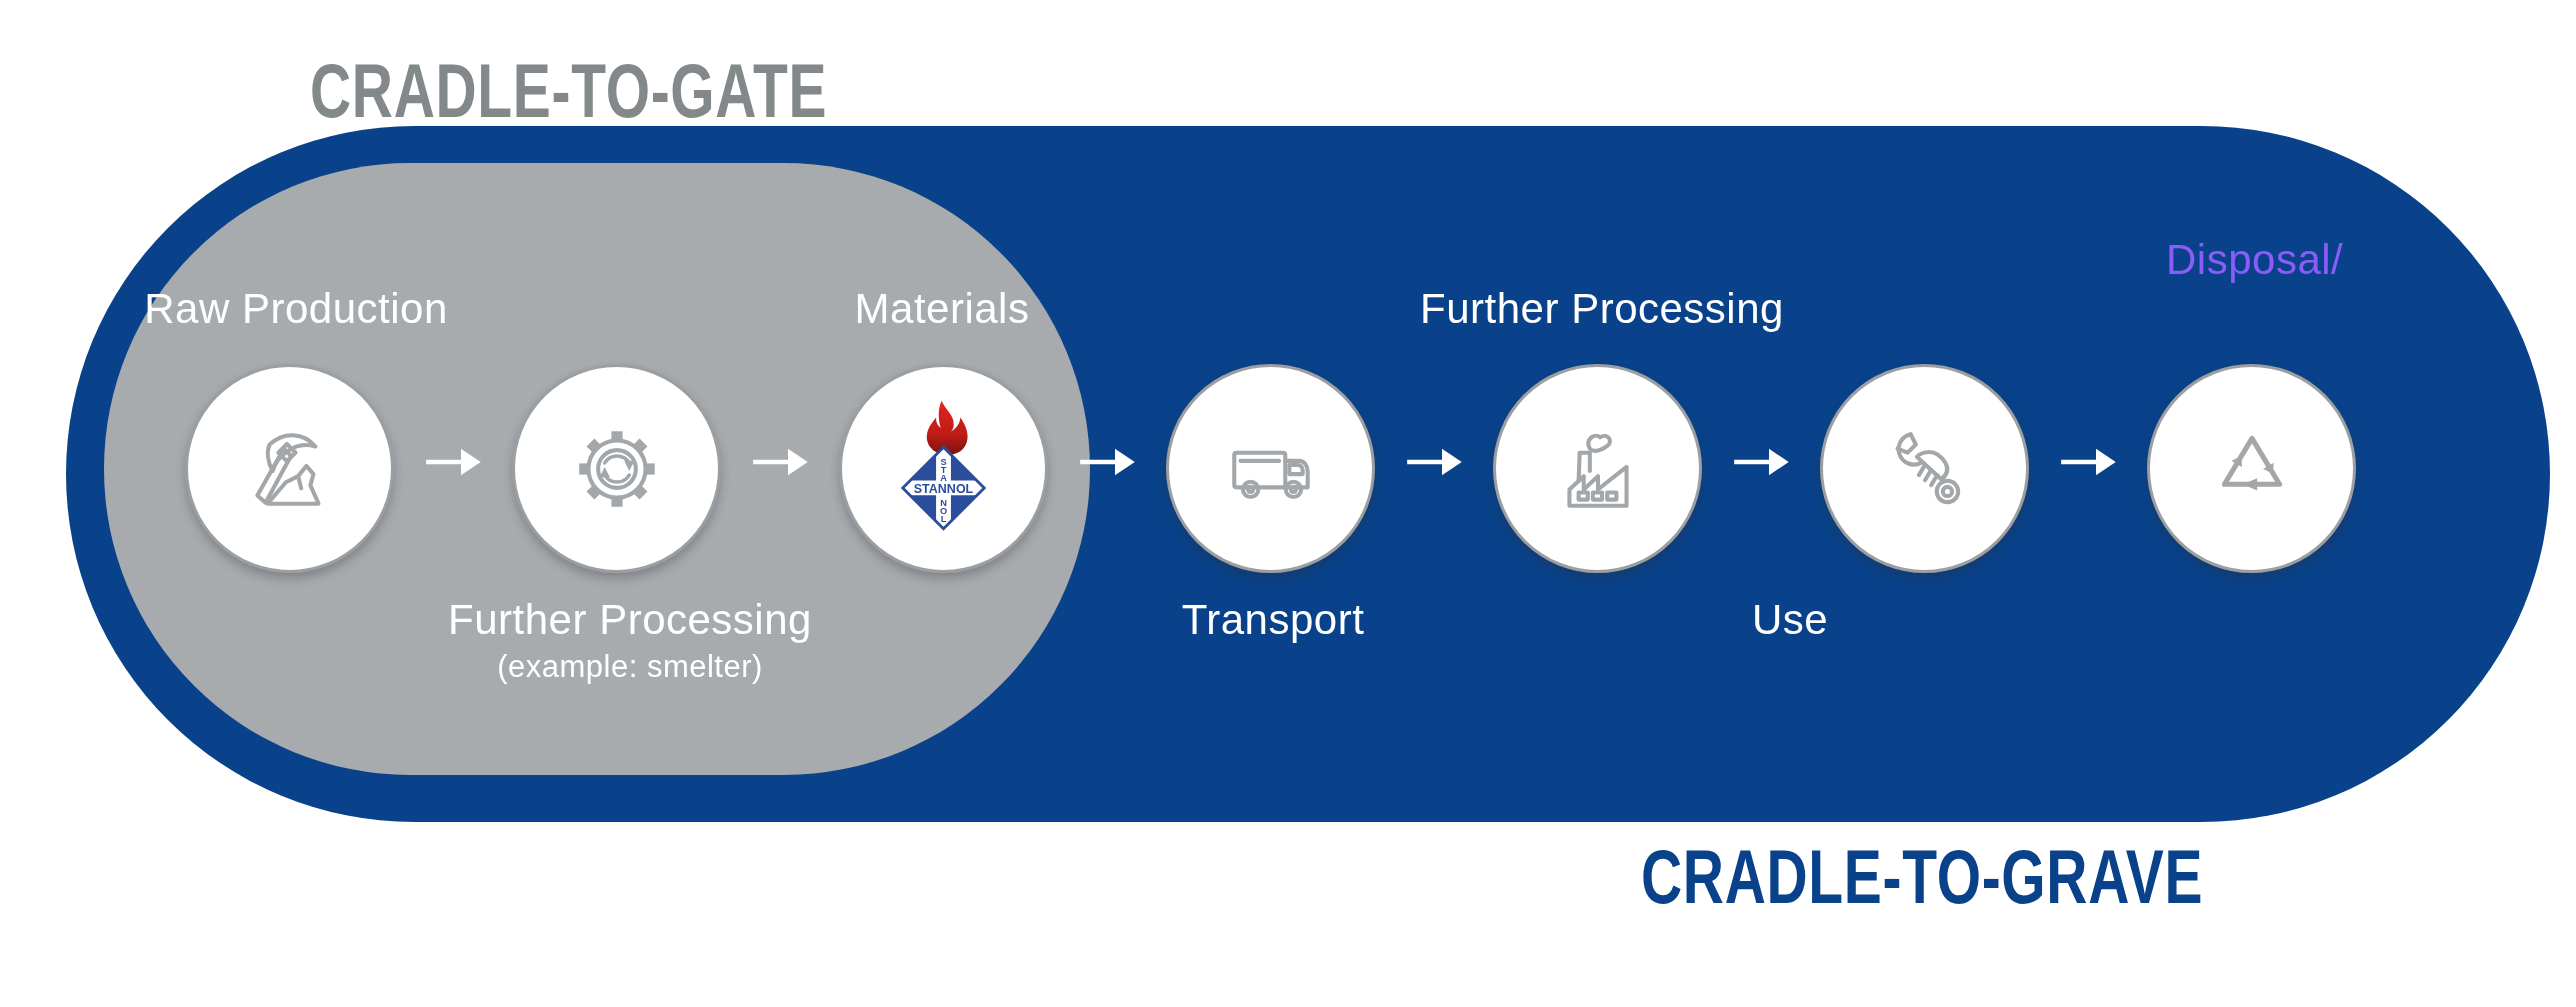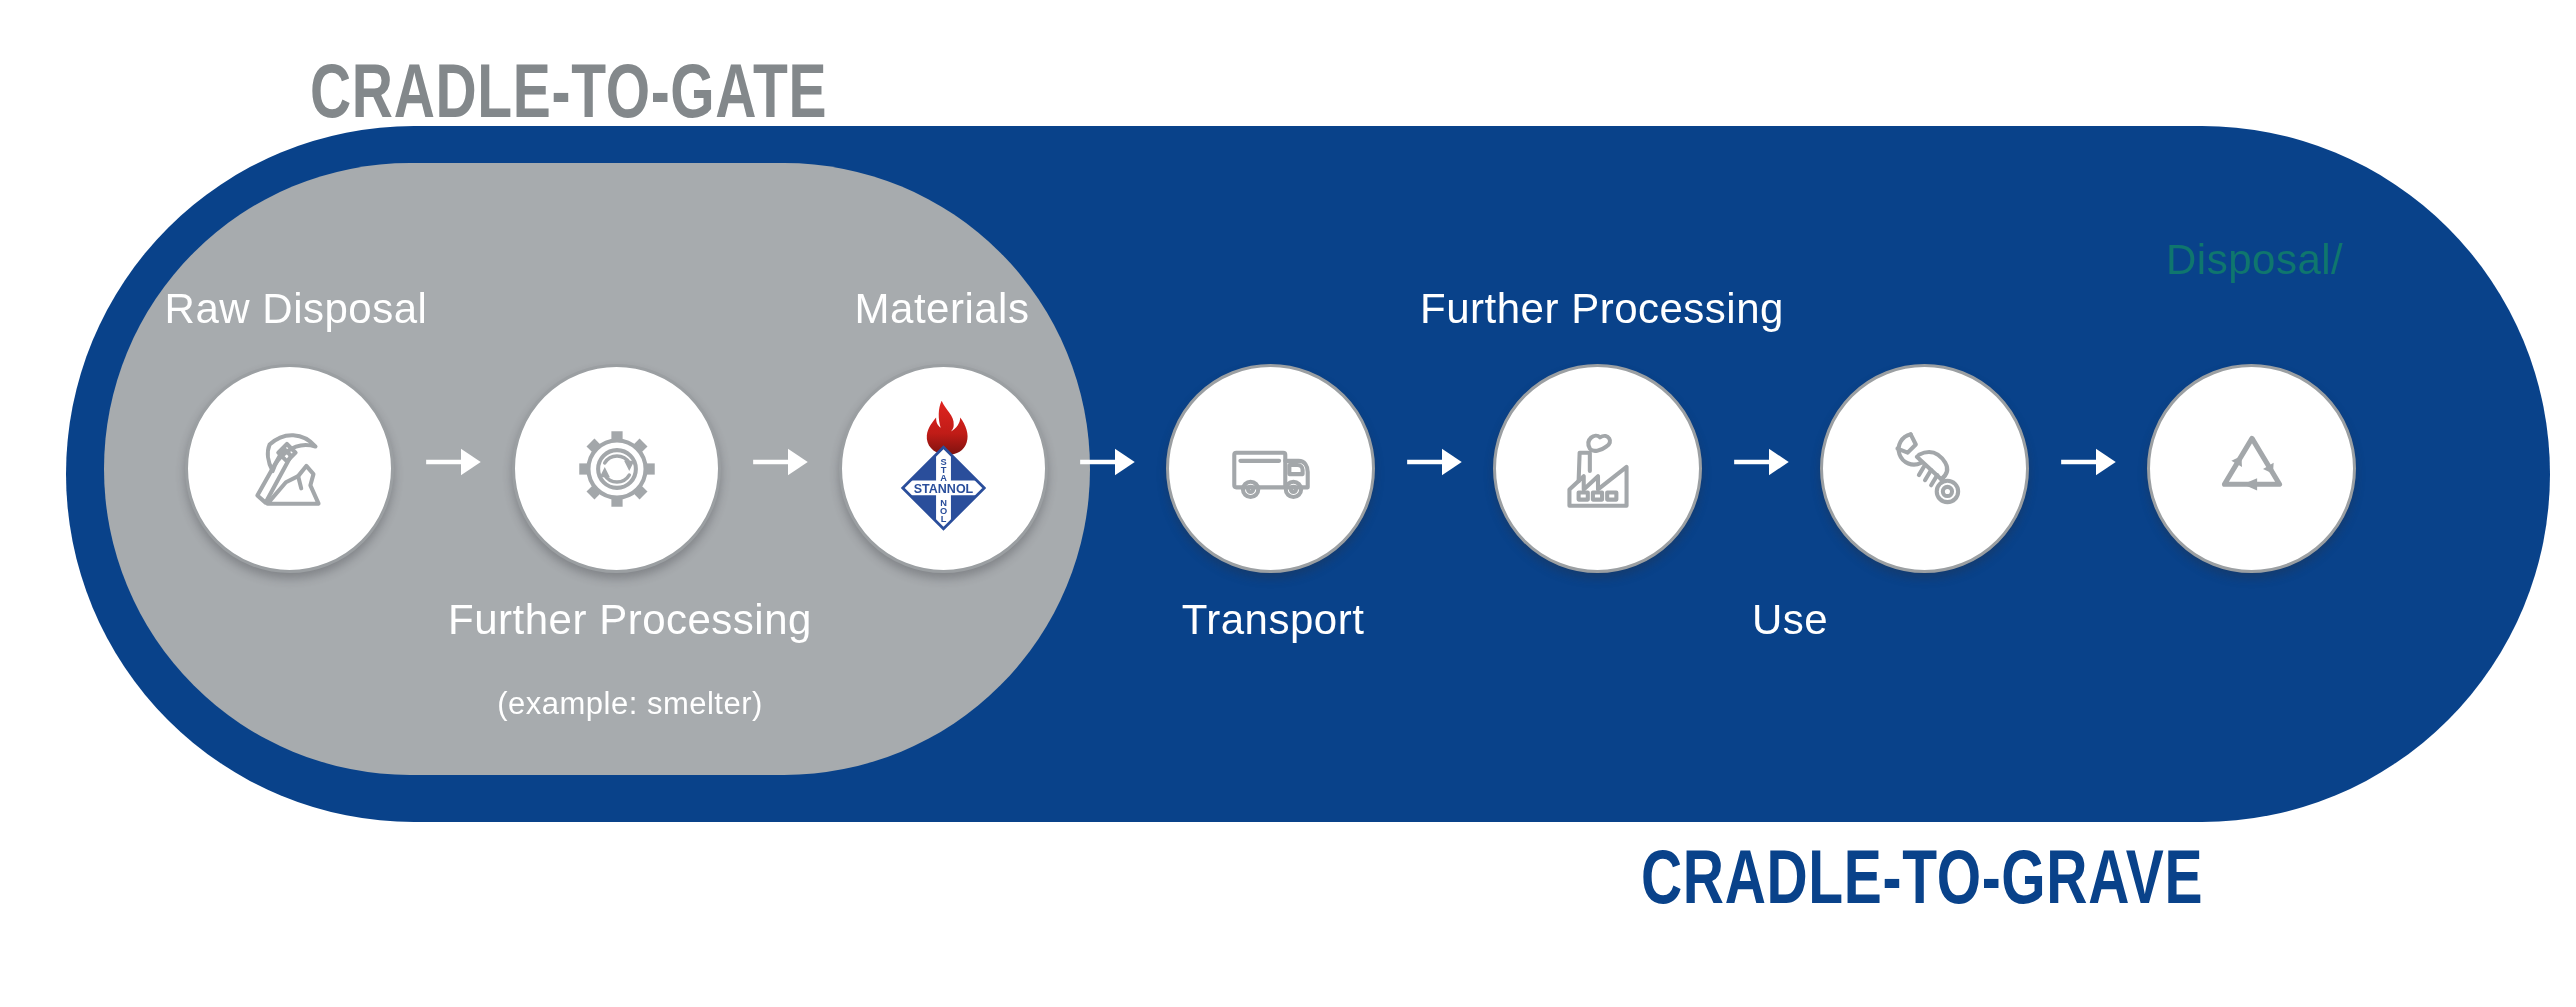--- a/index.html
+++ b/index.html
@@ -35,7 +35,7 @@
   .label-below{top:599px;}
   .sublabel{position:absolute;color:#fff;font-size:31px;letter-spacing:0.5px;white-space:nowrap;
     transform:translateX(-50%);top:649px;margin-top:37px;}
-  .label-2line{position:absolute;left:2166px;top:231px;color:#0f766e;font-size:42px;
+  .label-2line{position:absolute;left:2166px;top:231px;color:#8b5cf6;font-size:42px;
     letter-spacing:0.5px;line-height:57px;white-space:nowrap;text-align:right;}
   .flow-arrow{position:absolute;top:446px;width:59px;height:32px;}
   .icon{display:block;}

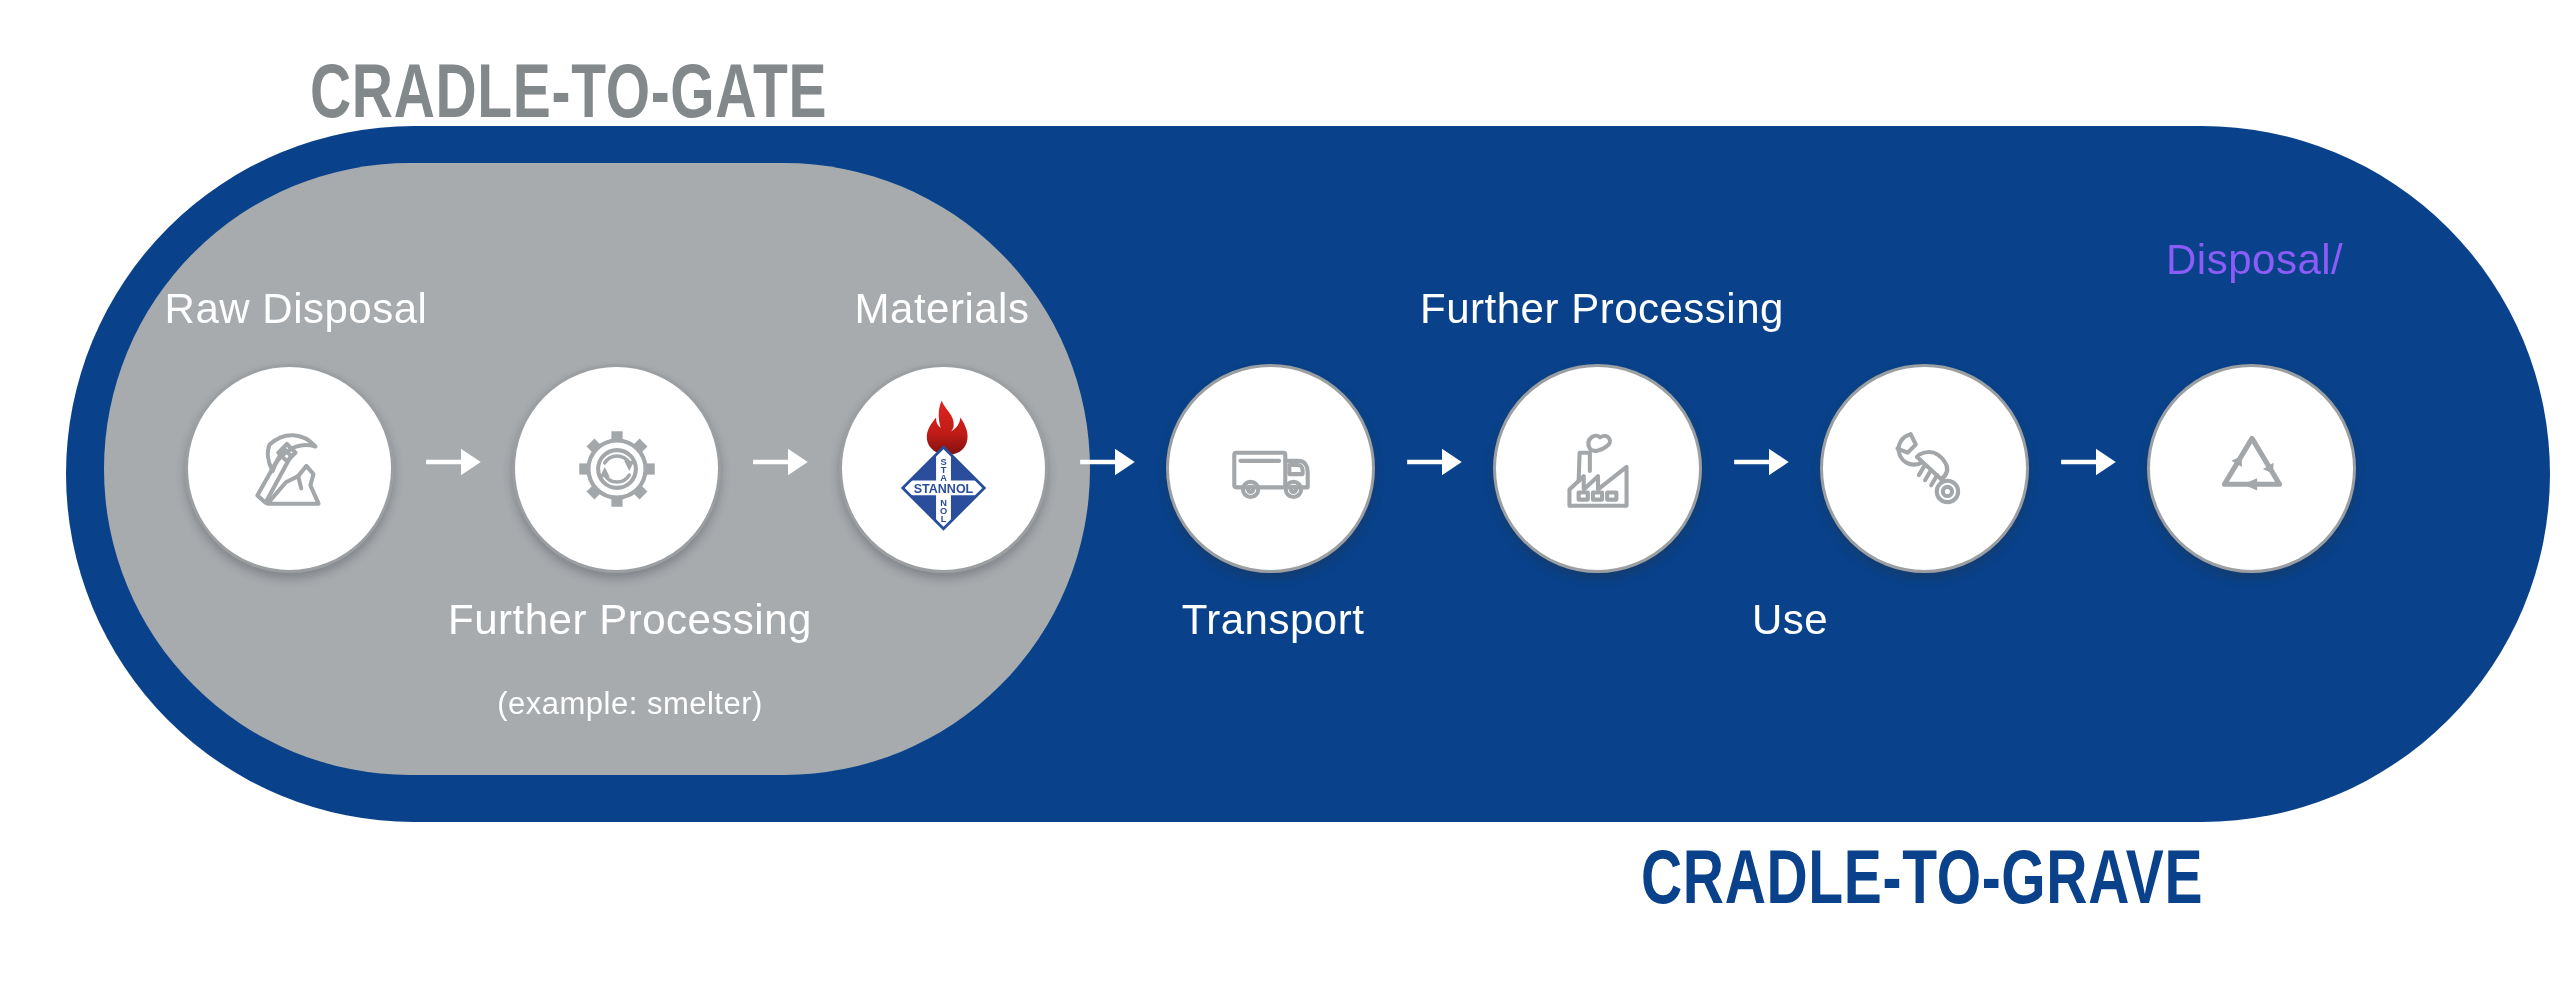--- a/index.html
+++ b/index.html
@@ -57,7 +57,7 @@
     <span class="squeeze">CRADLE-TO-GRAVE</span>
   </div>
 
-  <div class="label centered label-above" style="left:296px">Raw Disposal</div>
+  <div class="label centered label-above" style="left:296px">Raw Production</div>
   <div class="label centered label-below" style="left:630px">Further Processing</div>
   <div class="sublabel" style="left:630px">(example: smelter)</div>
   <div class="label centered label-above" style="left:942px">Materials</div>

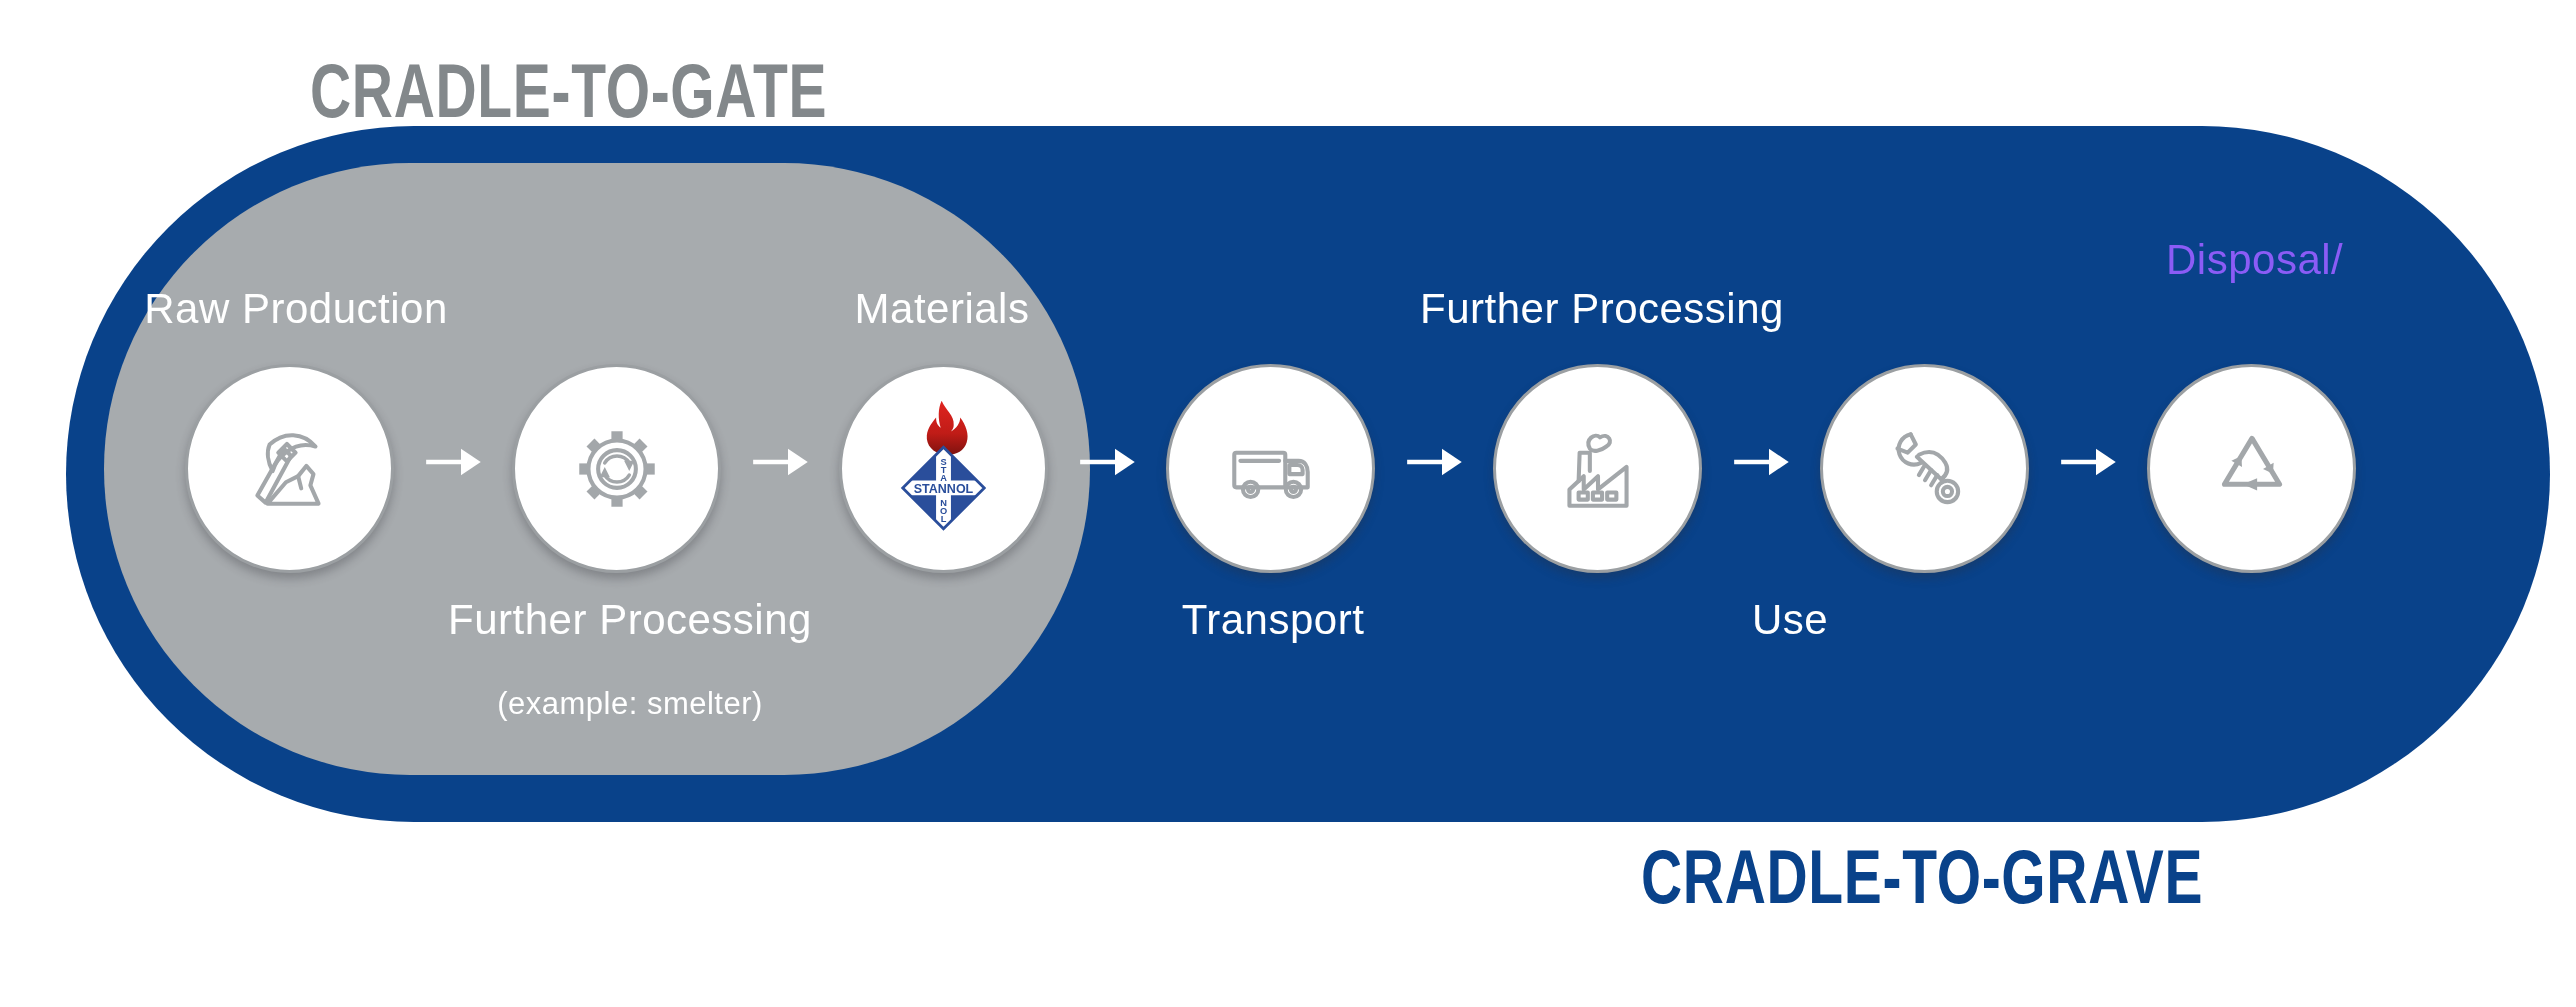--- a/index.html
+++ b/index.html
@@ -34,7 +34,7 @@
   .label-above{top:288px;}
   .label-below{top:599px;}
   .sublabel{position:absolute;color:#fff;font-size:31px;letter-spacing:0.5px;white-space:nowrap;
-    transform:translateX(-50%);top:649px;margin-top:37px;}
+    transform:translateX(-50%);top:649px;}
   .label-2line{position:absolute;left:2166px;top:231px;color:#8b5cf6;font-size:42px;
     letter-spacing:0.5px;line-height:57px;white-space:nowrap;text-align:right;}
   .flow-arrow{position:absolute;top:446px;width:59px;height:32px;}

